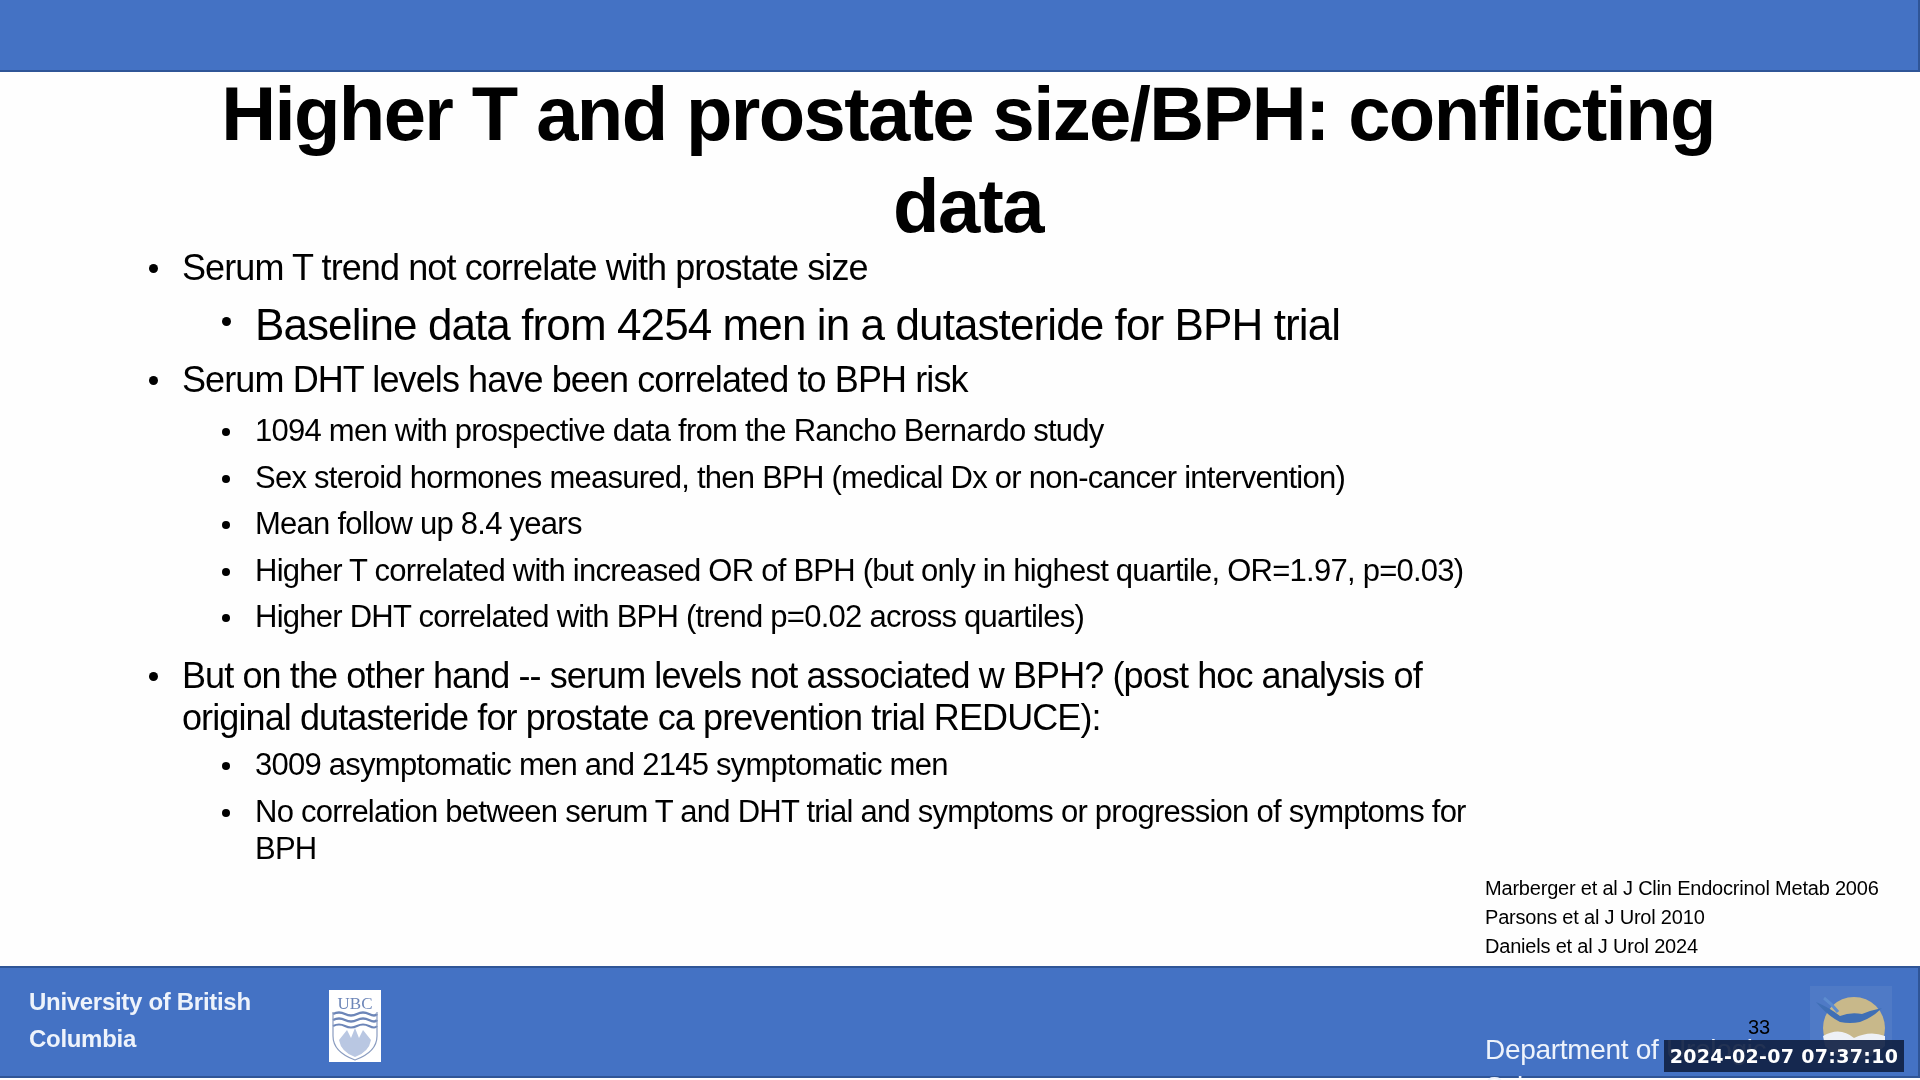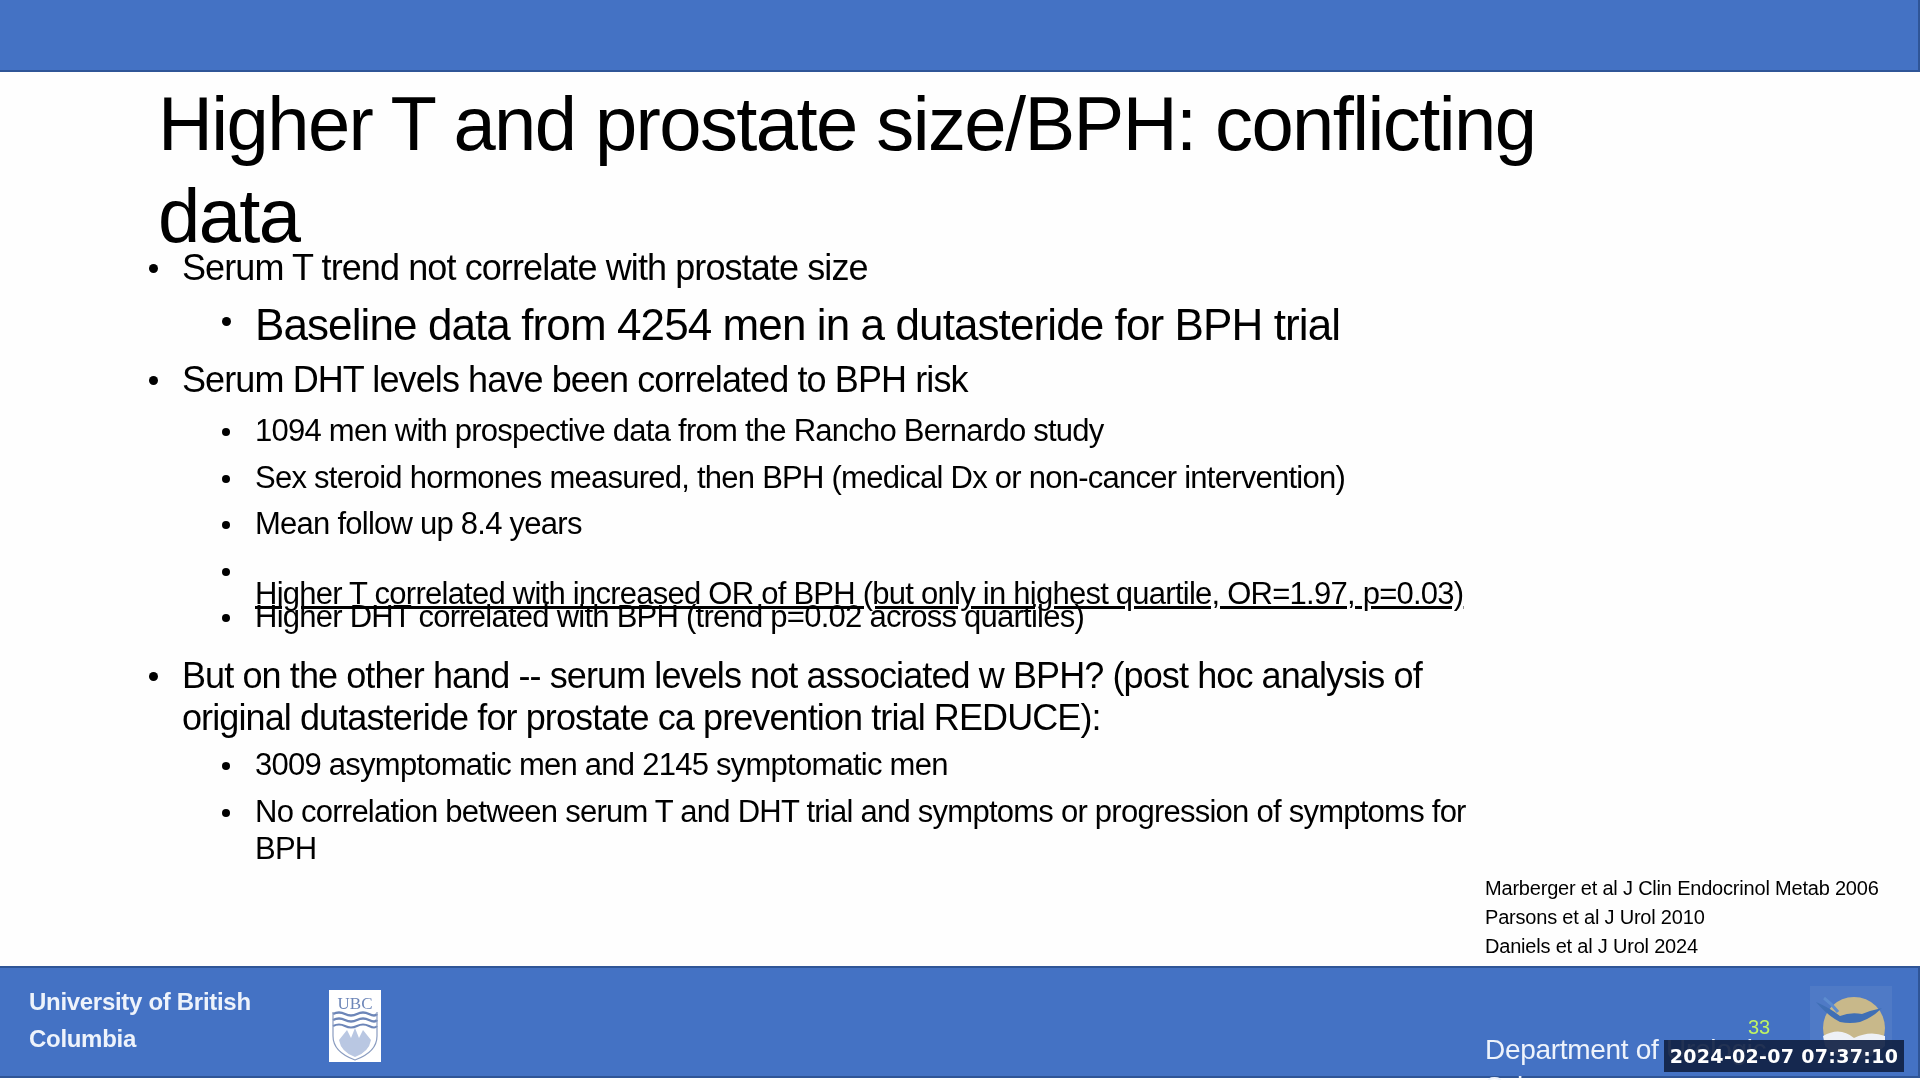--- a/index.html
+++ b/index.html
@@ -32,13 +32,14 @@
       left: 146px;
       top: 66px;
       width: 1640px;
-      margin: 12px;
+      margin: 2px;
       font-size: 76px;
       line-height: 92px;
-      font-weight: normal;
+      font-weight: bold;
       color: #000;
       letter-spacing: -1.6px;
       white-space: pre-line;
+      text-align: center;
     }
     .body {
       position: absolute;

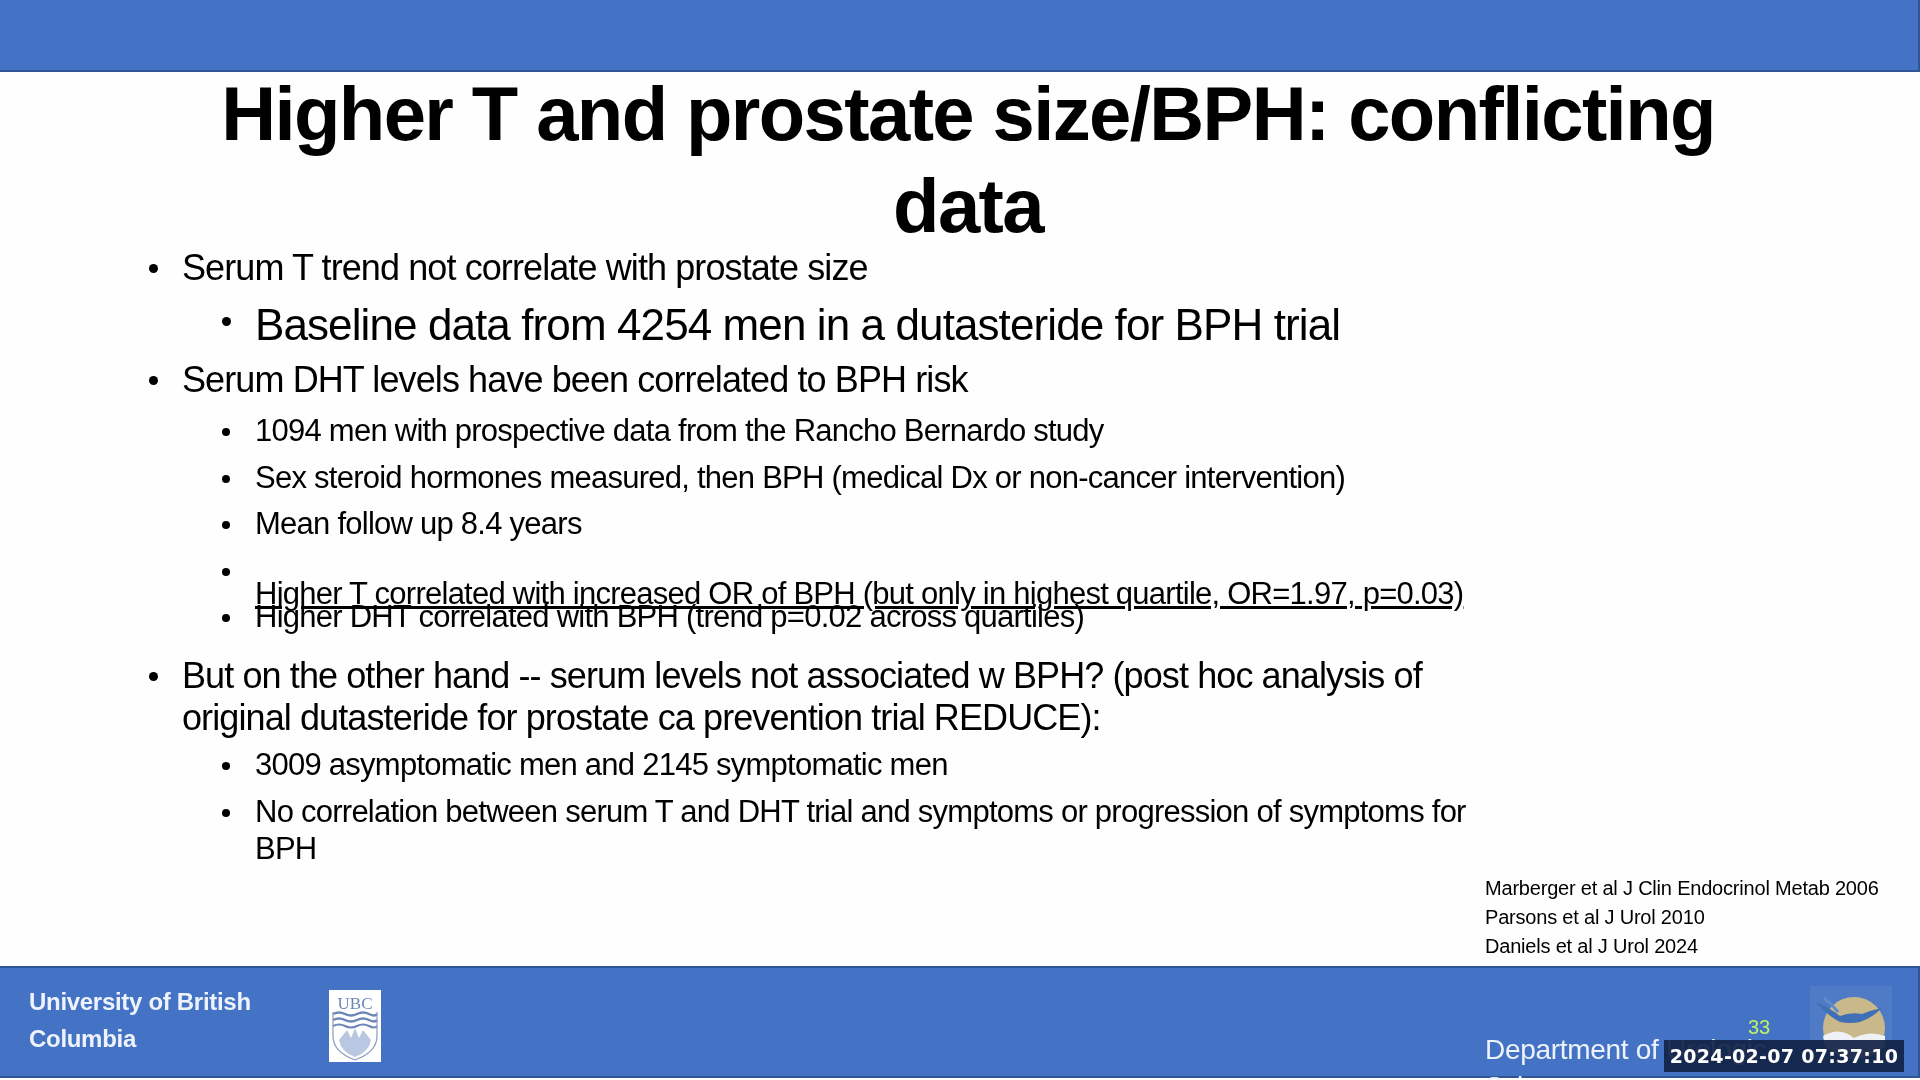--- a/index.html
+++ b/index.html
@@ -183,7 +183,7 @@
     <div class="line l2" style="left:255px; top:506px;">Mean follow up 8.4 years</div>
 
     <span class="bullet sm" style="left:222px; top:568px;"></span>
-    <div class="line l2" style="left:255px; top:576px;text-decoration:underline;">Higher T correlated with increased OR of BPH (but only in highest quartile, OR=1.97, p=0.03)</div>
+    <div class="line l2" style="left:255px; top:553px;">Higher T correlated with increased OR of BPH (but only in highest quartile, OR=1.97, p=0.03)</div>
 
     <span class="bullet sm" style="left:222px; top:614px;"></span>
     <div class="line l2" style="left:255px; top:599px;">Higher DHT correlated with BPH (trend p=0.02 across quartiles)</div>

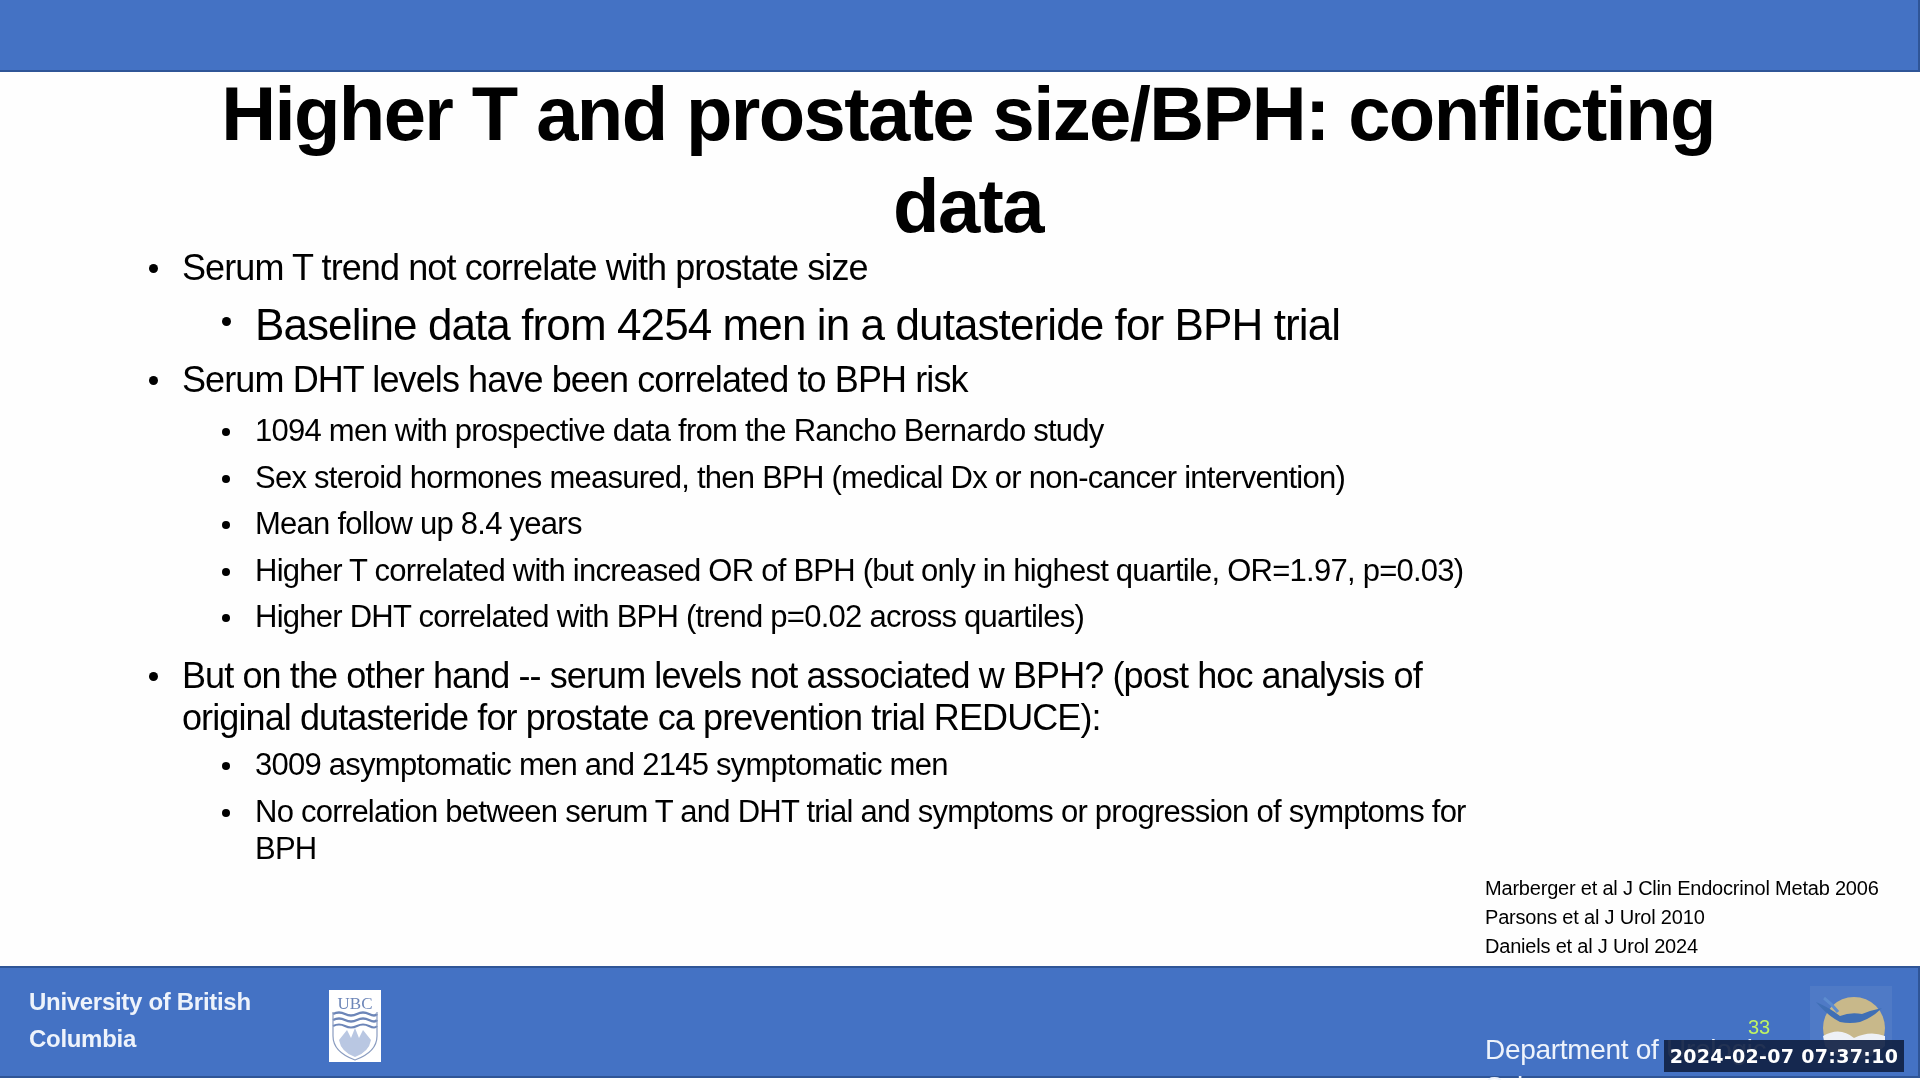--- a/index.html
+++ b/index.html
@@ -126,7 +126,7 @@
       left: 1748px;
       top: 48px;
       font-size: 20px;
-      color: #bef264;
+      color: #000000;
     }
     .presenter-avatar {
       position: absolute;

